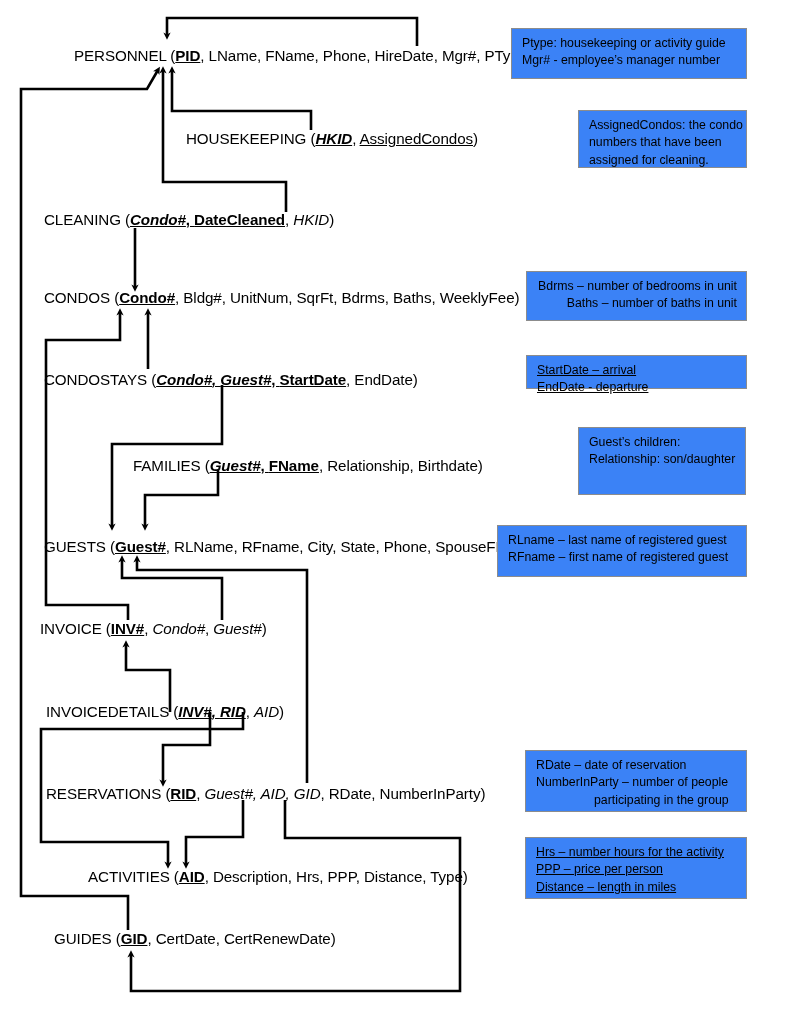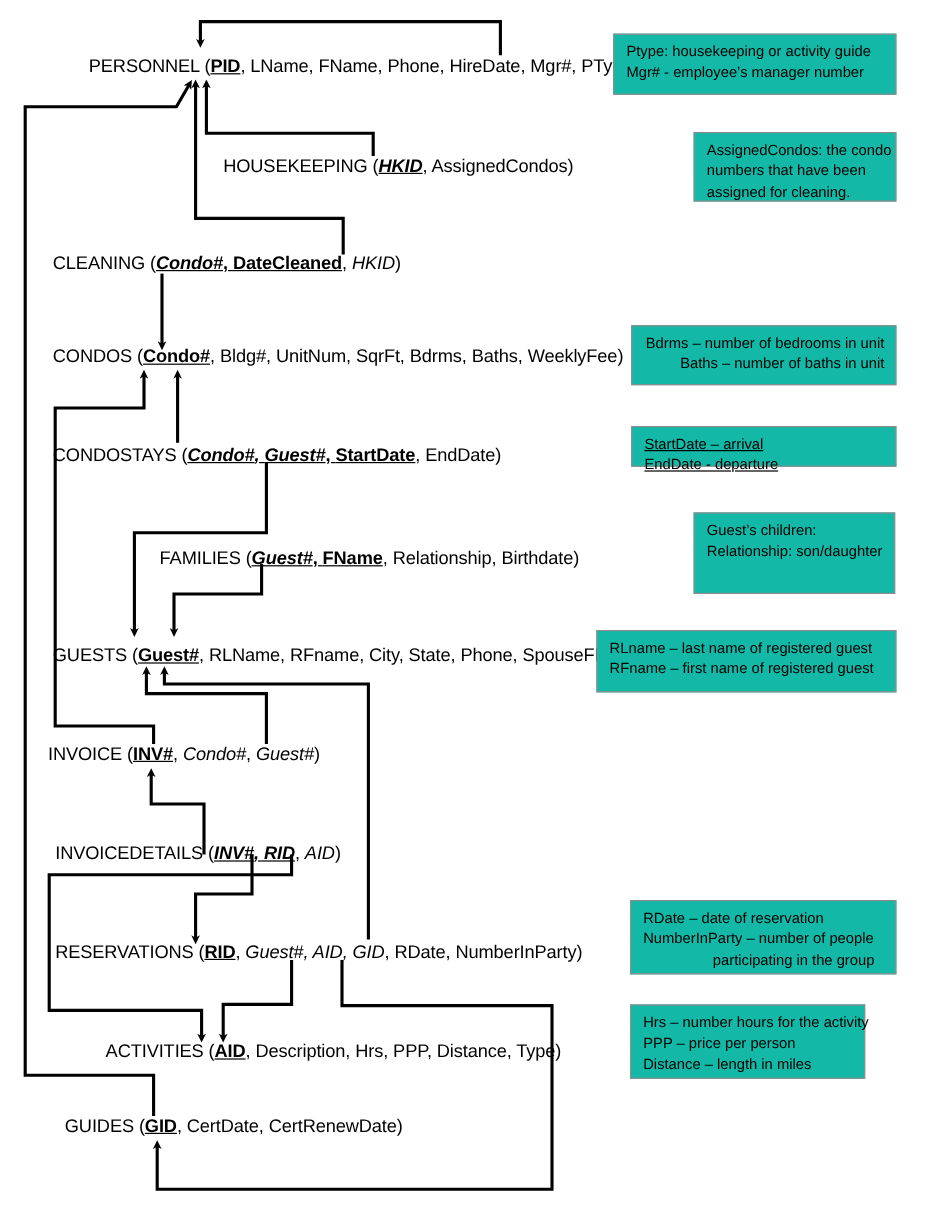--- a/index.html
+++ b/index.html
@@ -43,7 +43,7 @@
     position: absolute;
     box-sizing: border-box;
     border: 1px solid #8c8c8c;
-    background: #14b8a6;
+    background: #3b82f6;
     font-size: 12.3px;
     color: #000000;
     line-height: 1.42;

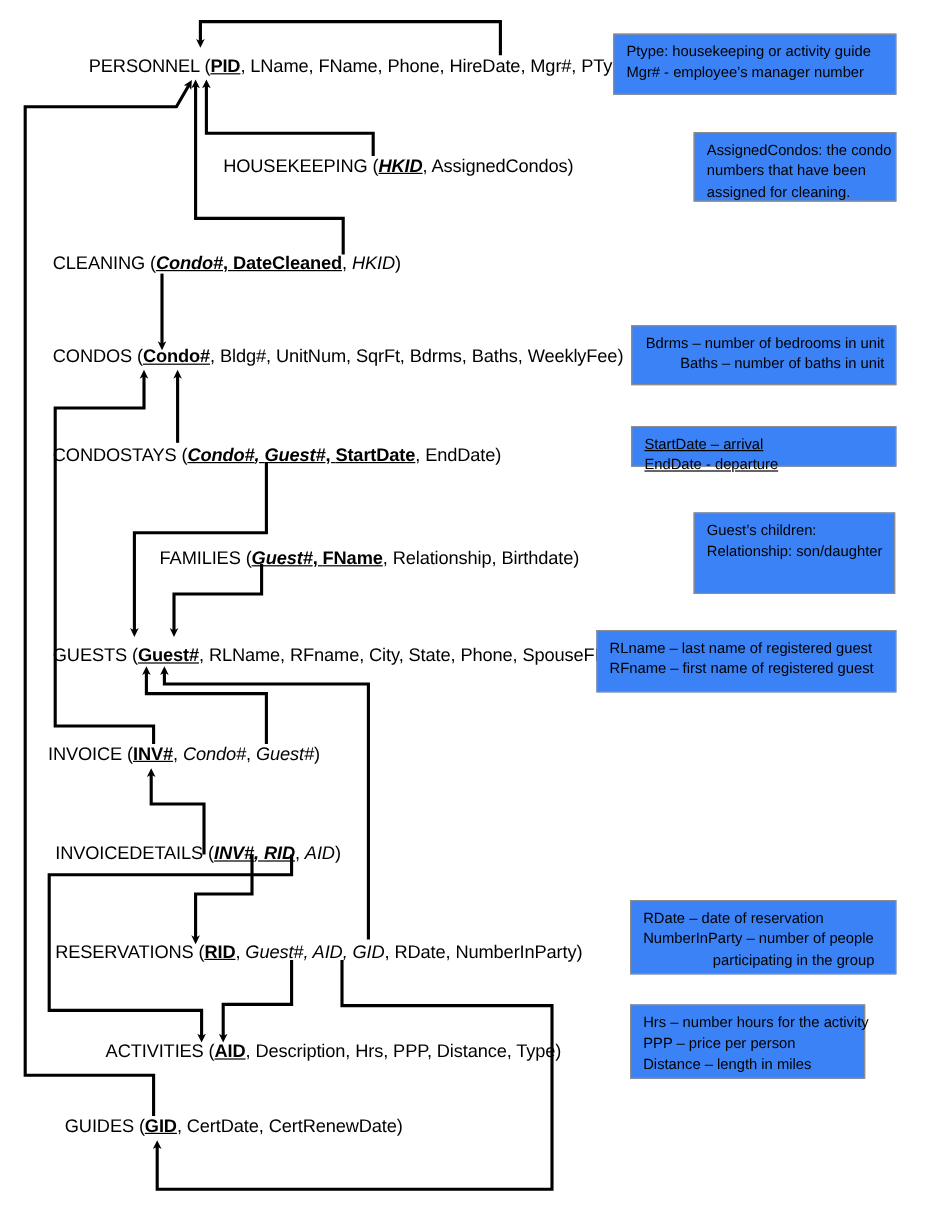--- a/index.html
+++ b/index.html
@@ -38,7 +38,7 @@
   .pk  { font-weight: bold; text-decoration: underline; margin-top: 32px; }
   .pkfk{ font-weight: bold; font-style: italic; text-decoration: underline; }
   .fk  { font-style: italic; }
-  .ul  { }
+  .ul  { text-decoration: underline; }
   .note {
     position: absolute;
     box-sizing: border-box;

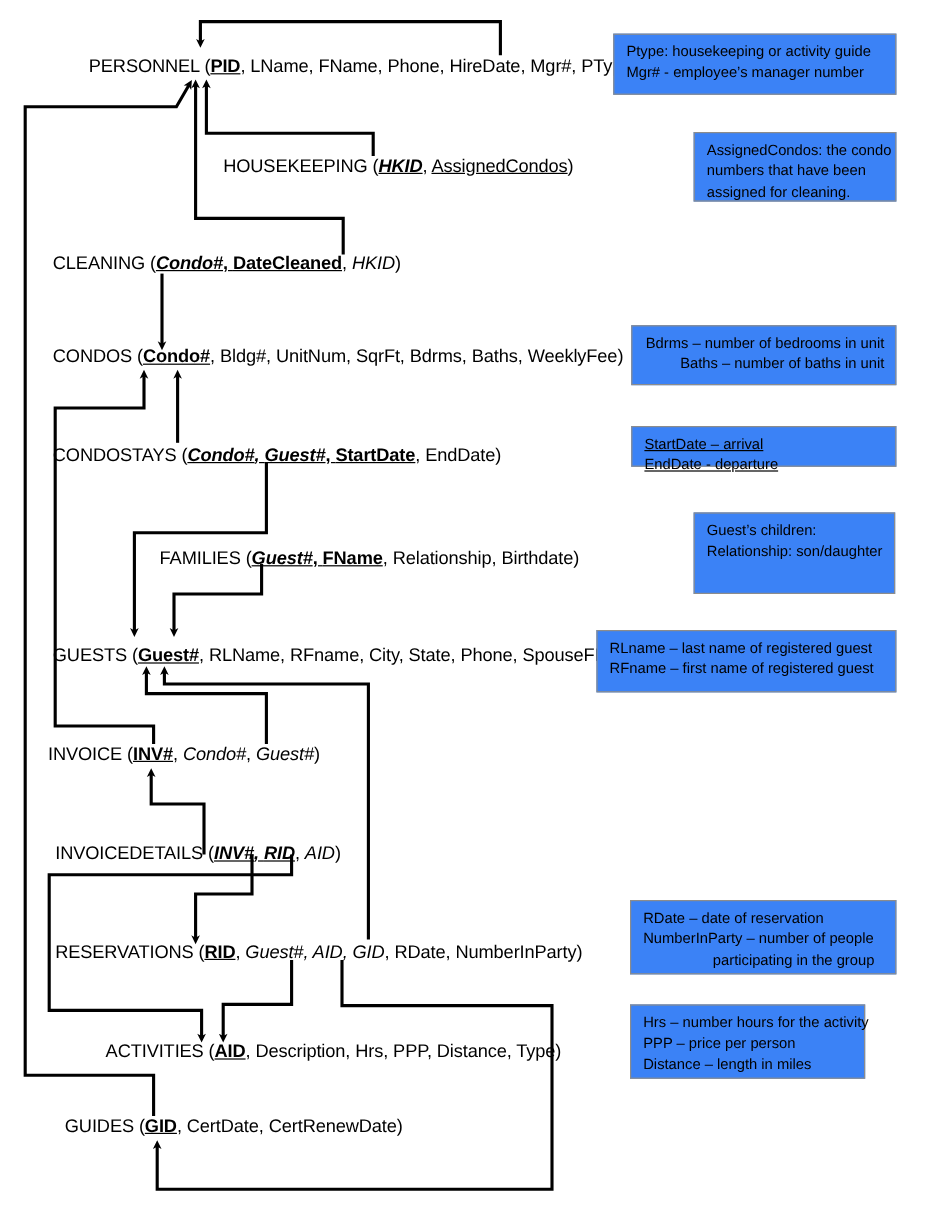--- a/index.html
+++ b/index.html
@@ -184,7 +184,7 @@
     <span class="nline indent">participating in the group</span>
   </div>
 
-  <div class="note" style="left:525px; top:837px; width:196px; height:62px;">
+  <div class="note" style="left:525px; top:837px; width:222px; height:62px;text-decoration:underline;">
     <span class="nline">Hrs – number hours for the activity</span>
     <span class="nline">PPP – price per person</span>
     <span class="nline">Distance – length in miles</span>

